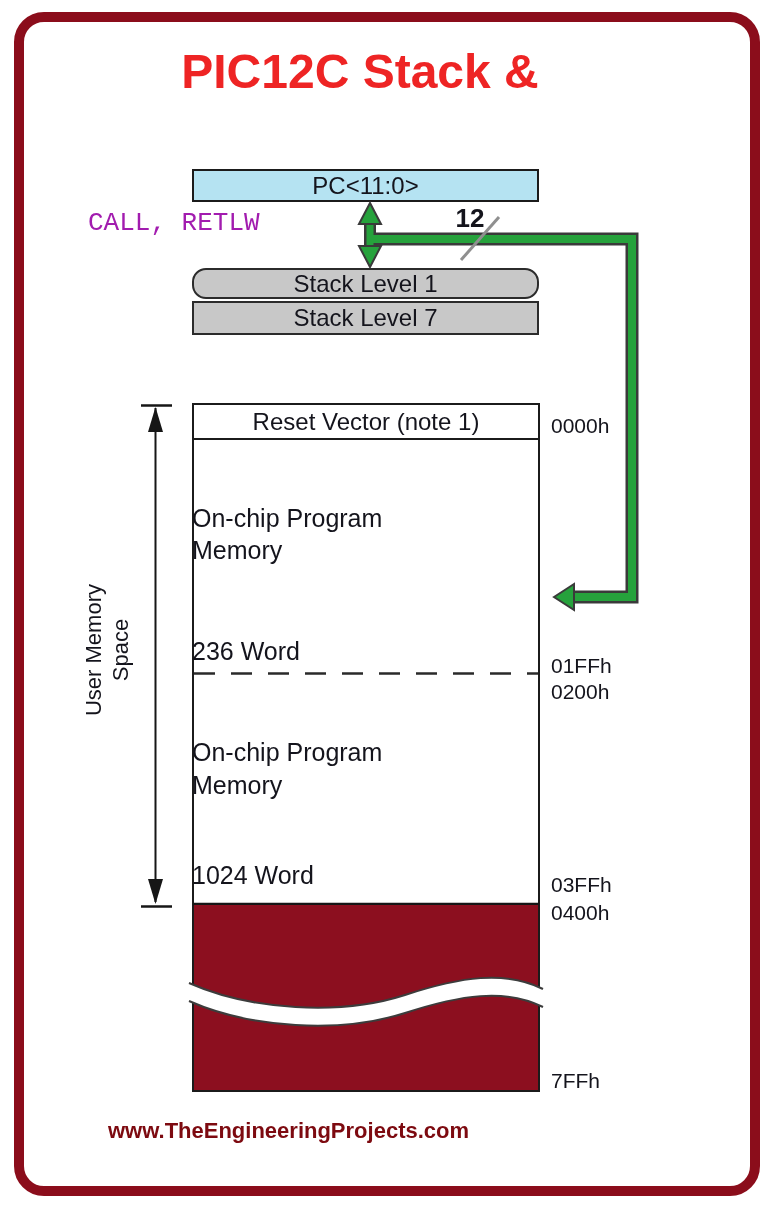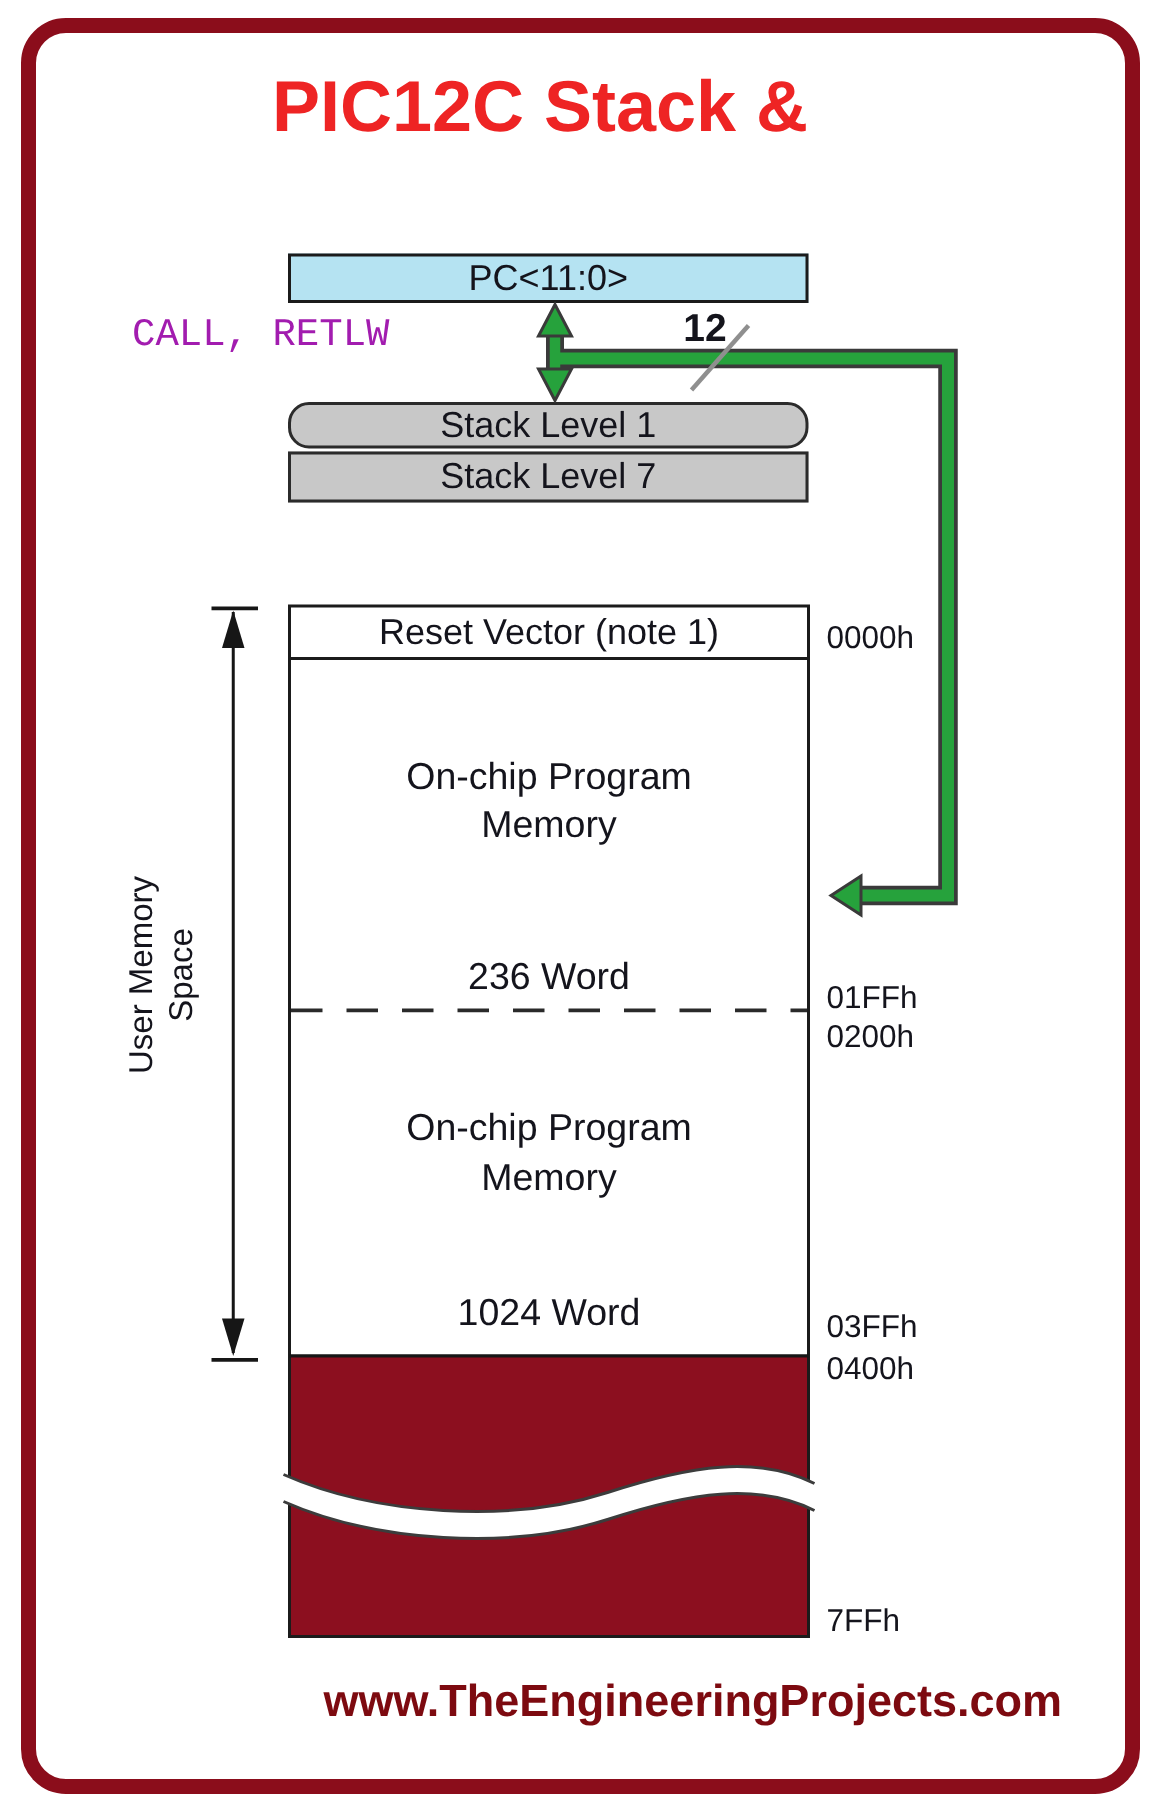--- a/index.html
+++ b/index.html
@@ -46,7 +46,7 @@
     display:flex;align-items:center;justify-content:center;font-size:24px;
   }
   .mem-text{
-    position:absolute;left:192px;width:348px;text-align:center;font-size:25px;
+    position:absolute;left:192px;width:348px;text-align:left;font-size:25px;
   }
   .onchip1{top:502px;line-height:32px;}
   .size512{top:637px;}

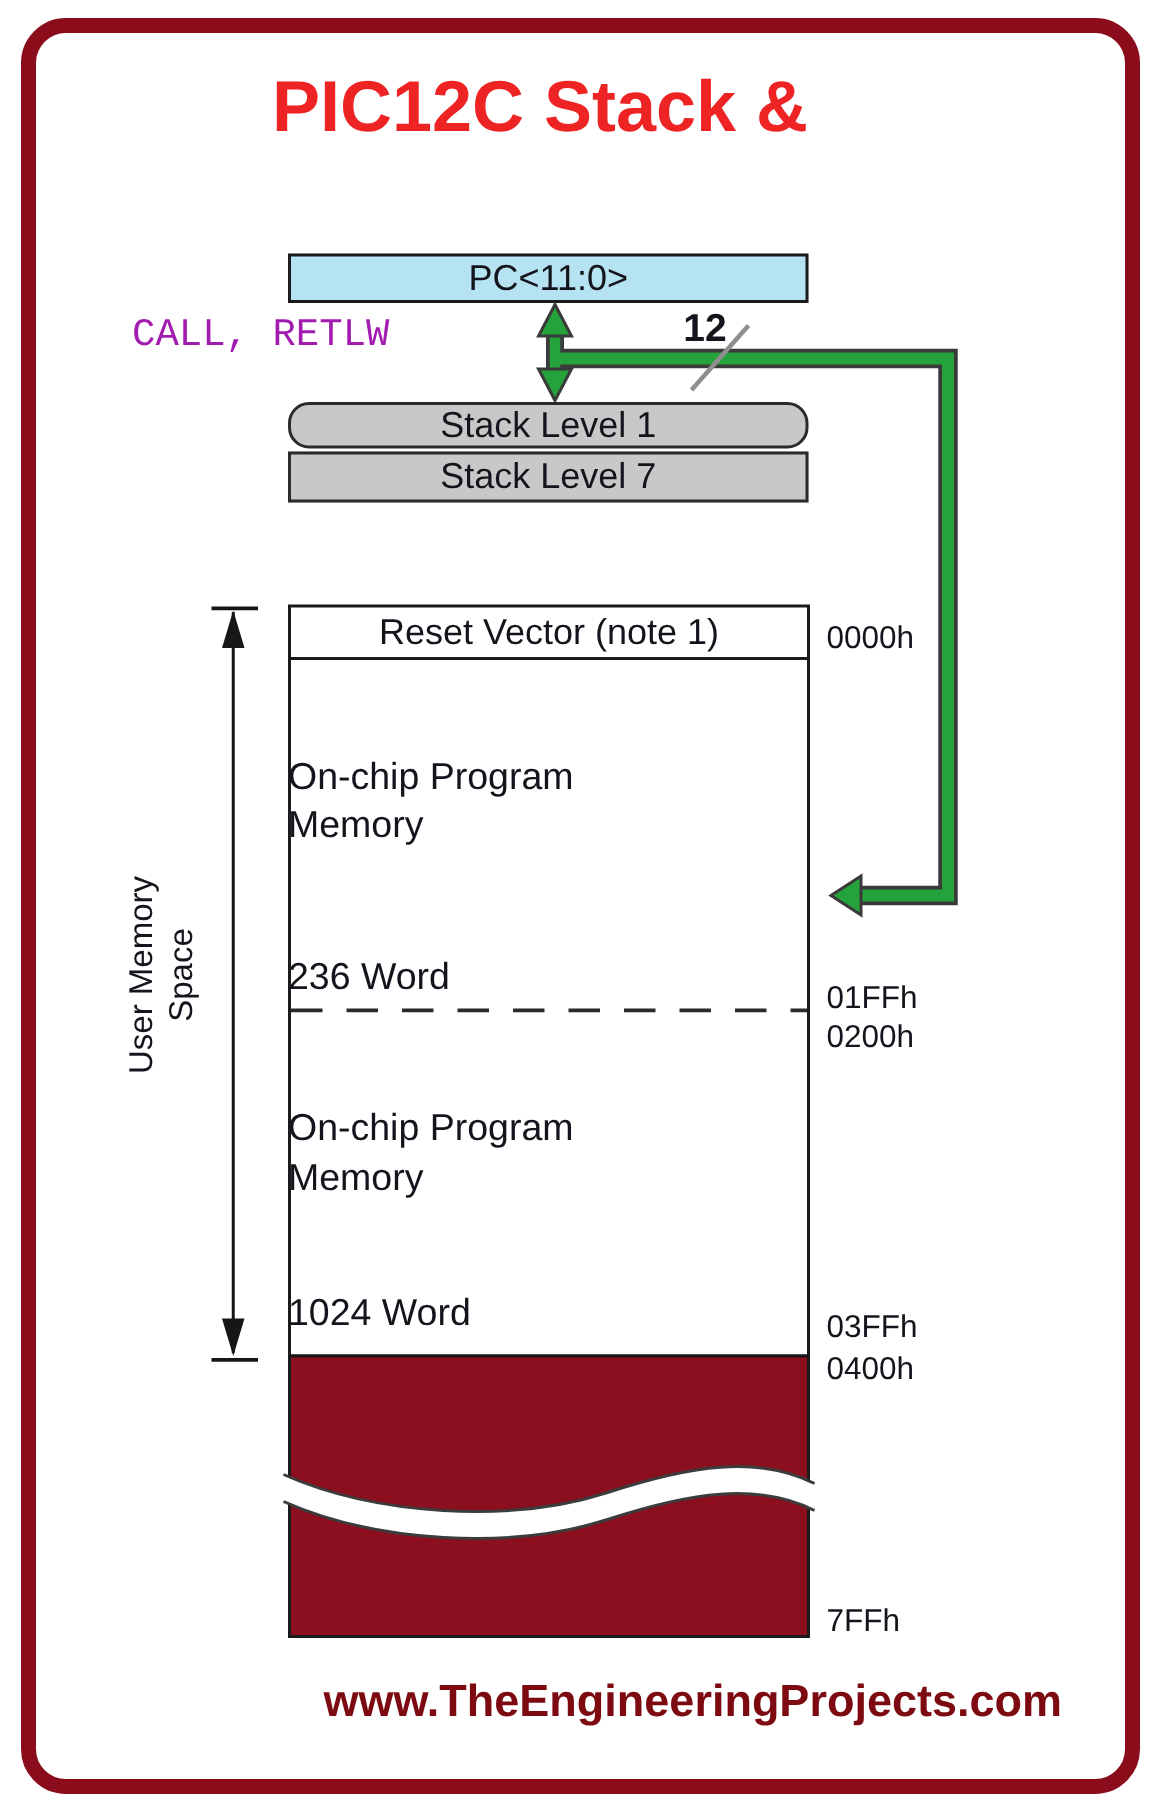--- a/index.html
+++ b/index.html
@@ -61,8 +61,8 @@
     text-align:center;font-size:22px;line-height:27px;
   }
   .footer{
-    position:absolute;left:108px;top:1118px;width:600px;text-align:right;
-    font-size:30px;font-weight:bold;color:var(--footer-maroon,#7d0a10);
+    position:absolute;left:108px;top:1118px;width:600px;text-align:left;
+    font-size:22px;font-weight:bold;color:var(--footer-maroon,#7d0a10);
   }
   svg.overlay{position:absolute;left:0;top:0;pointer-events:none;}
   .g-dark{stroke:#3a3a3a;fill:none;}

